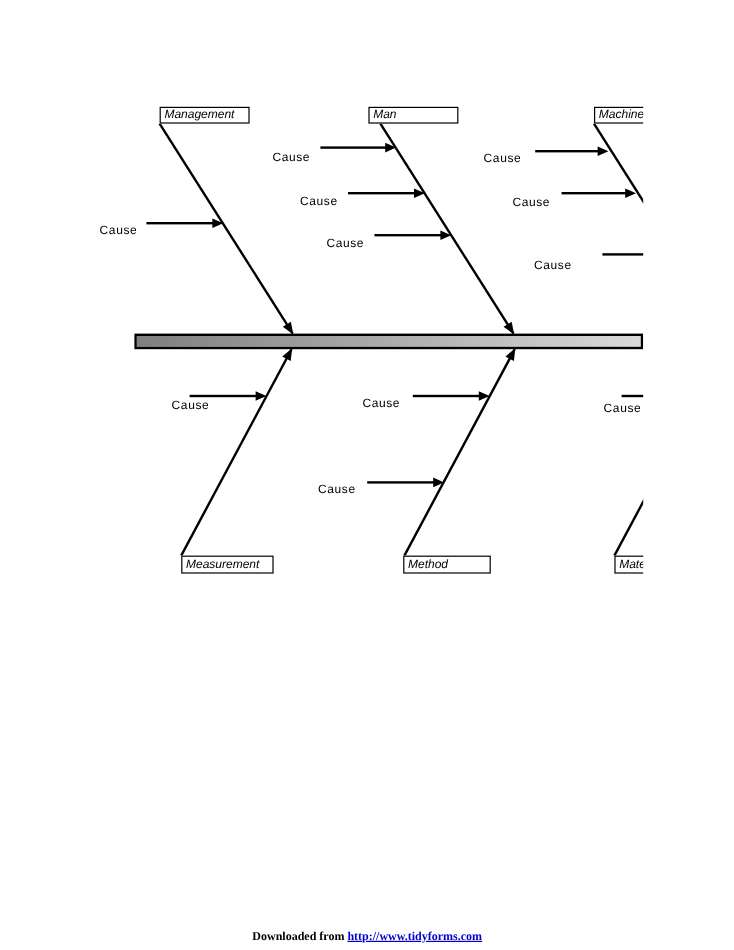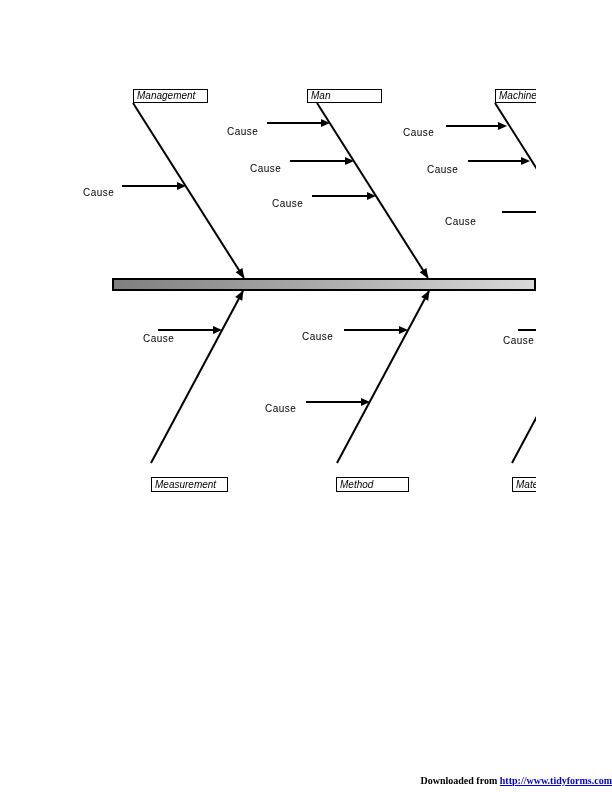--- a/index.html
+++ b/index.html
@@ -17,7 +17,7 @@
     font-style:italic;
   }
   .box.top{height:12px;line-height:12px;}
-  .box.bottom{height:13px;line-height:13px;margin-top:14px;}
+  .box.bottom{height:13px;line-height:13px;}
   .bone{
     position:absolute;height:2px;background:#000;transform-origin:0 50%;
   }

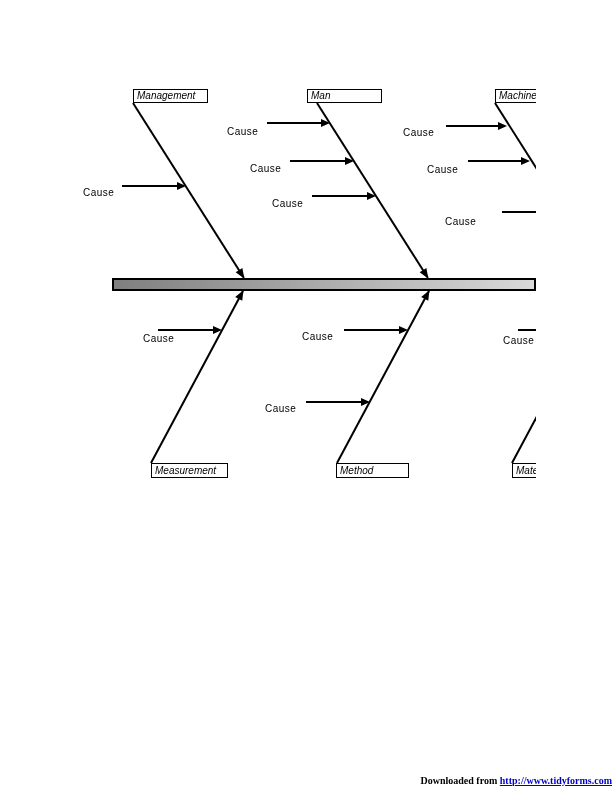--- a/index.html
+++ b/index.html
@@ -39,7 +39,7 @@
     background:linear-gradient(to right,#7f7f7f,#d9d9d9);
   }
   .footer{
-    position:absolute;left:0;top:775px;width:612px;text-align:right;
+    position:absolute;left:0;top:775px;width:612px;text-align:center;
     font-family:"Liberation Serif",serif;font-weight:bold;font-size:10px;color:#000;
   }
   .footer a{color:#0000cc;text-decoration:underline;}

